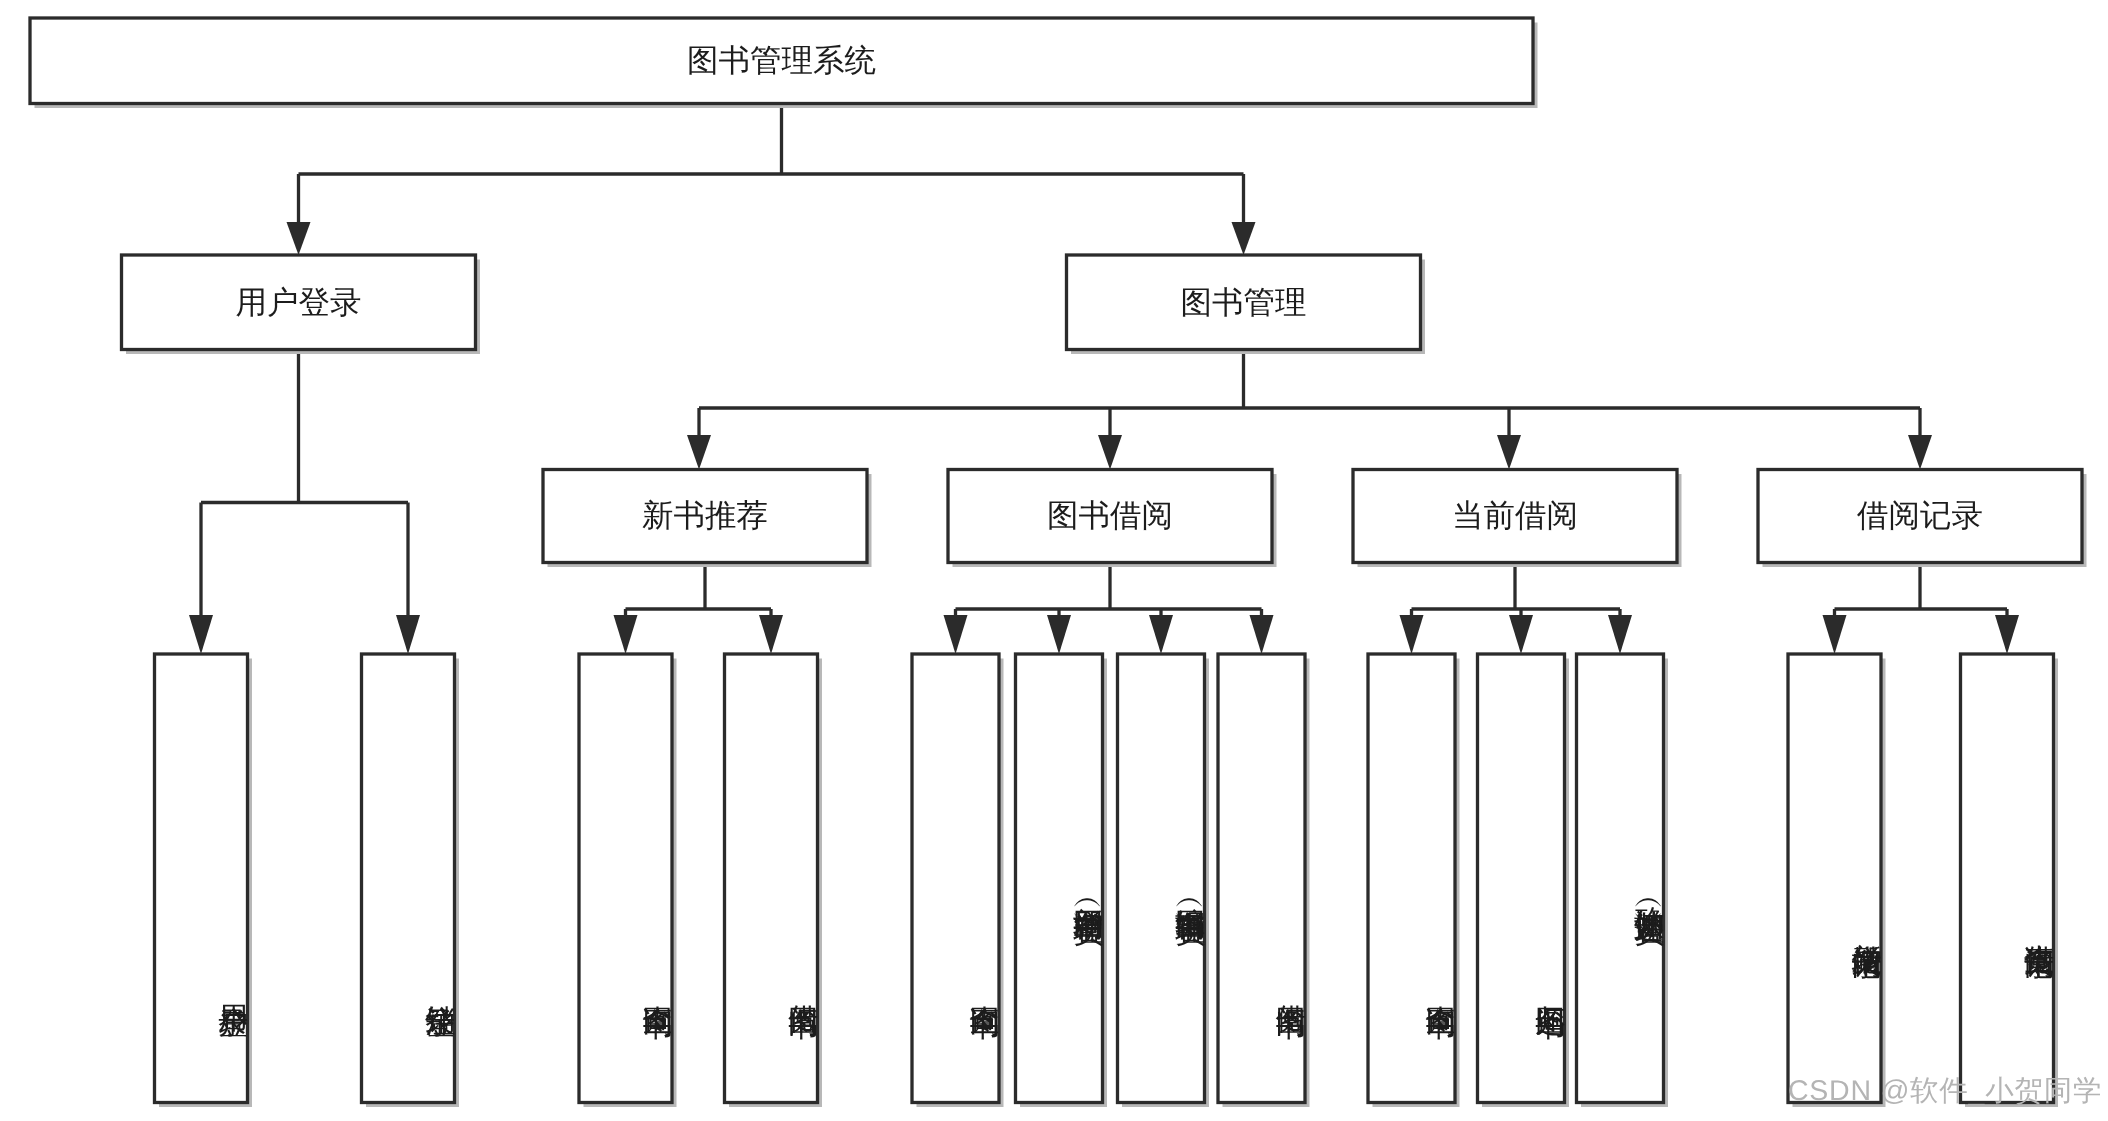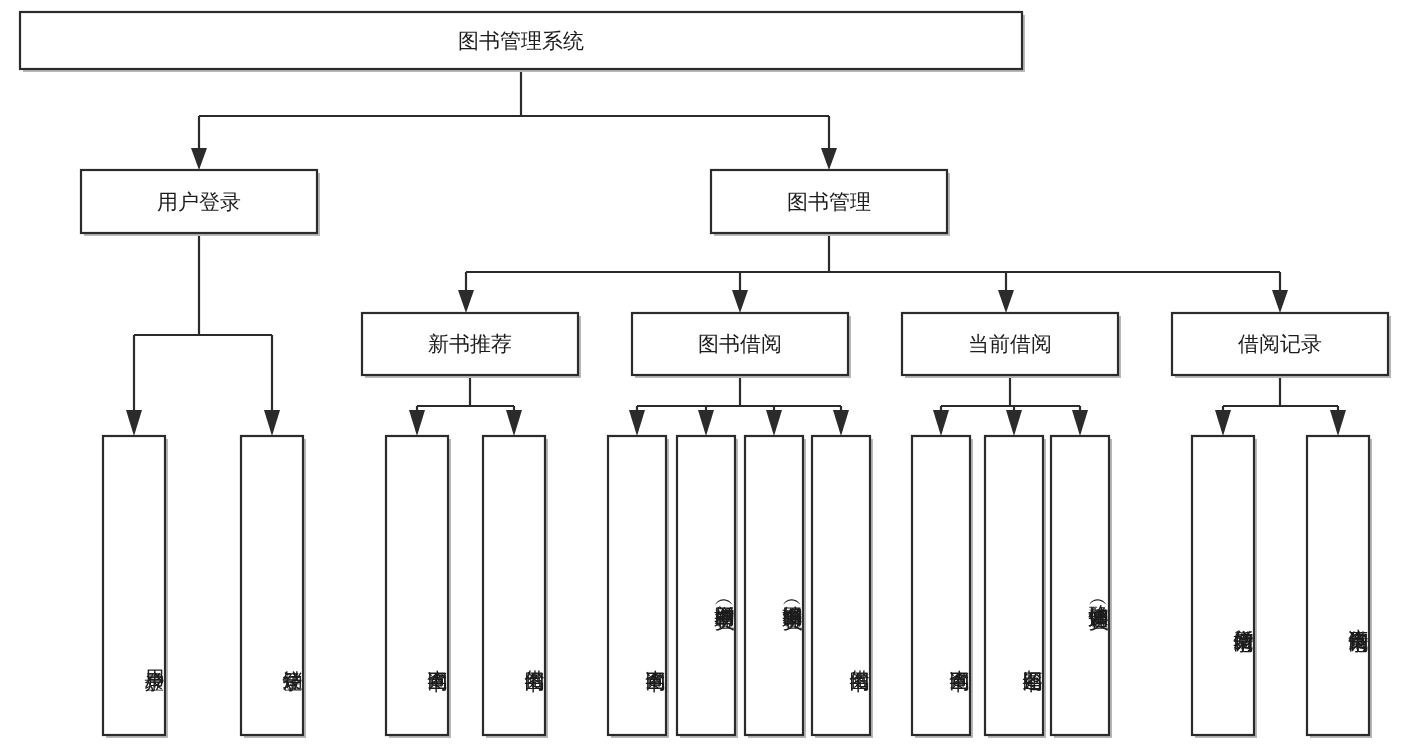--- a/index.html
+++ b/index.html
@@ -266,6 +266,7 @@
   <div class="node-label-v" style="left:1192px; top:436px; width:62px; height:299px; padding-top:30px;">新增借阅记录</div>
   <div class="node-label-v" style="left:1307px; top:436px; width:62px; height:299px; padding-top:30px;">查询借阅记录</div>
 
+  <div class="watermark" style="left:1192px; top:714px;">CSDN @软件_小贺同学</div>
 
 </div>
 

